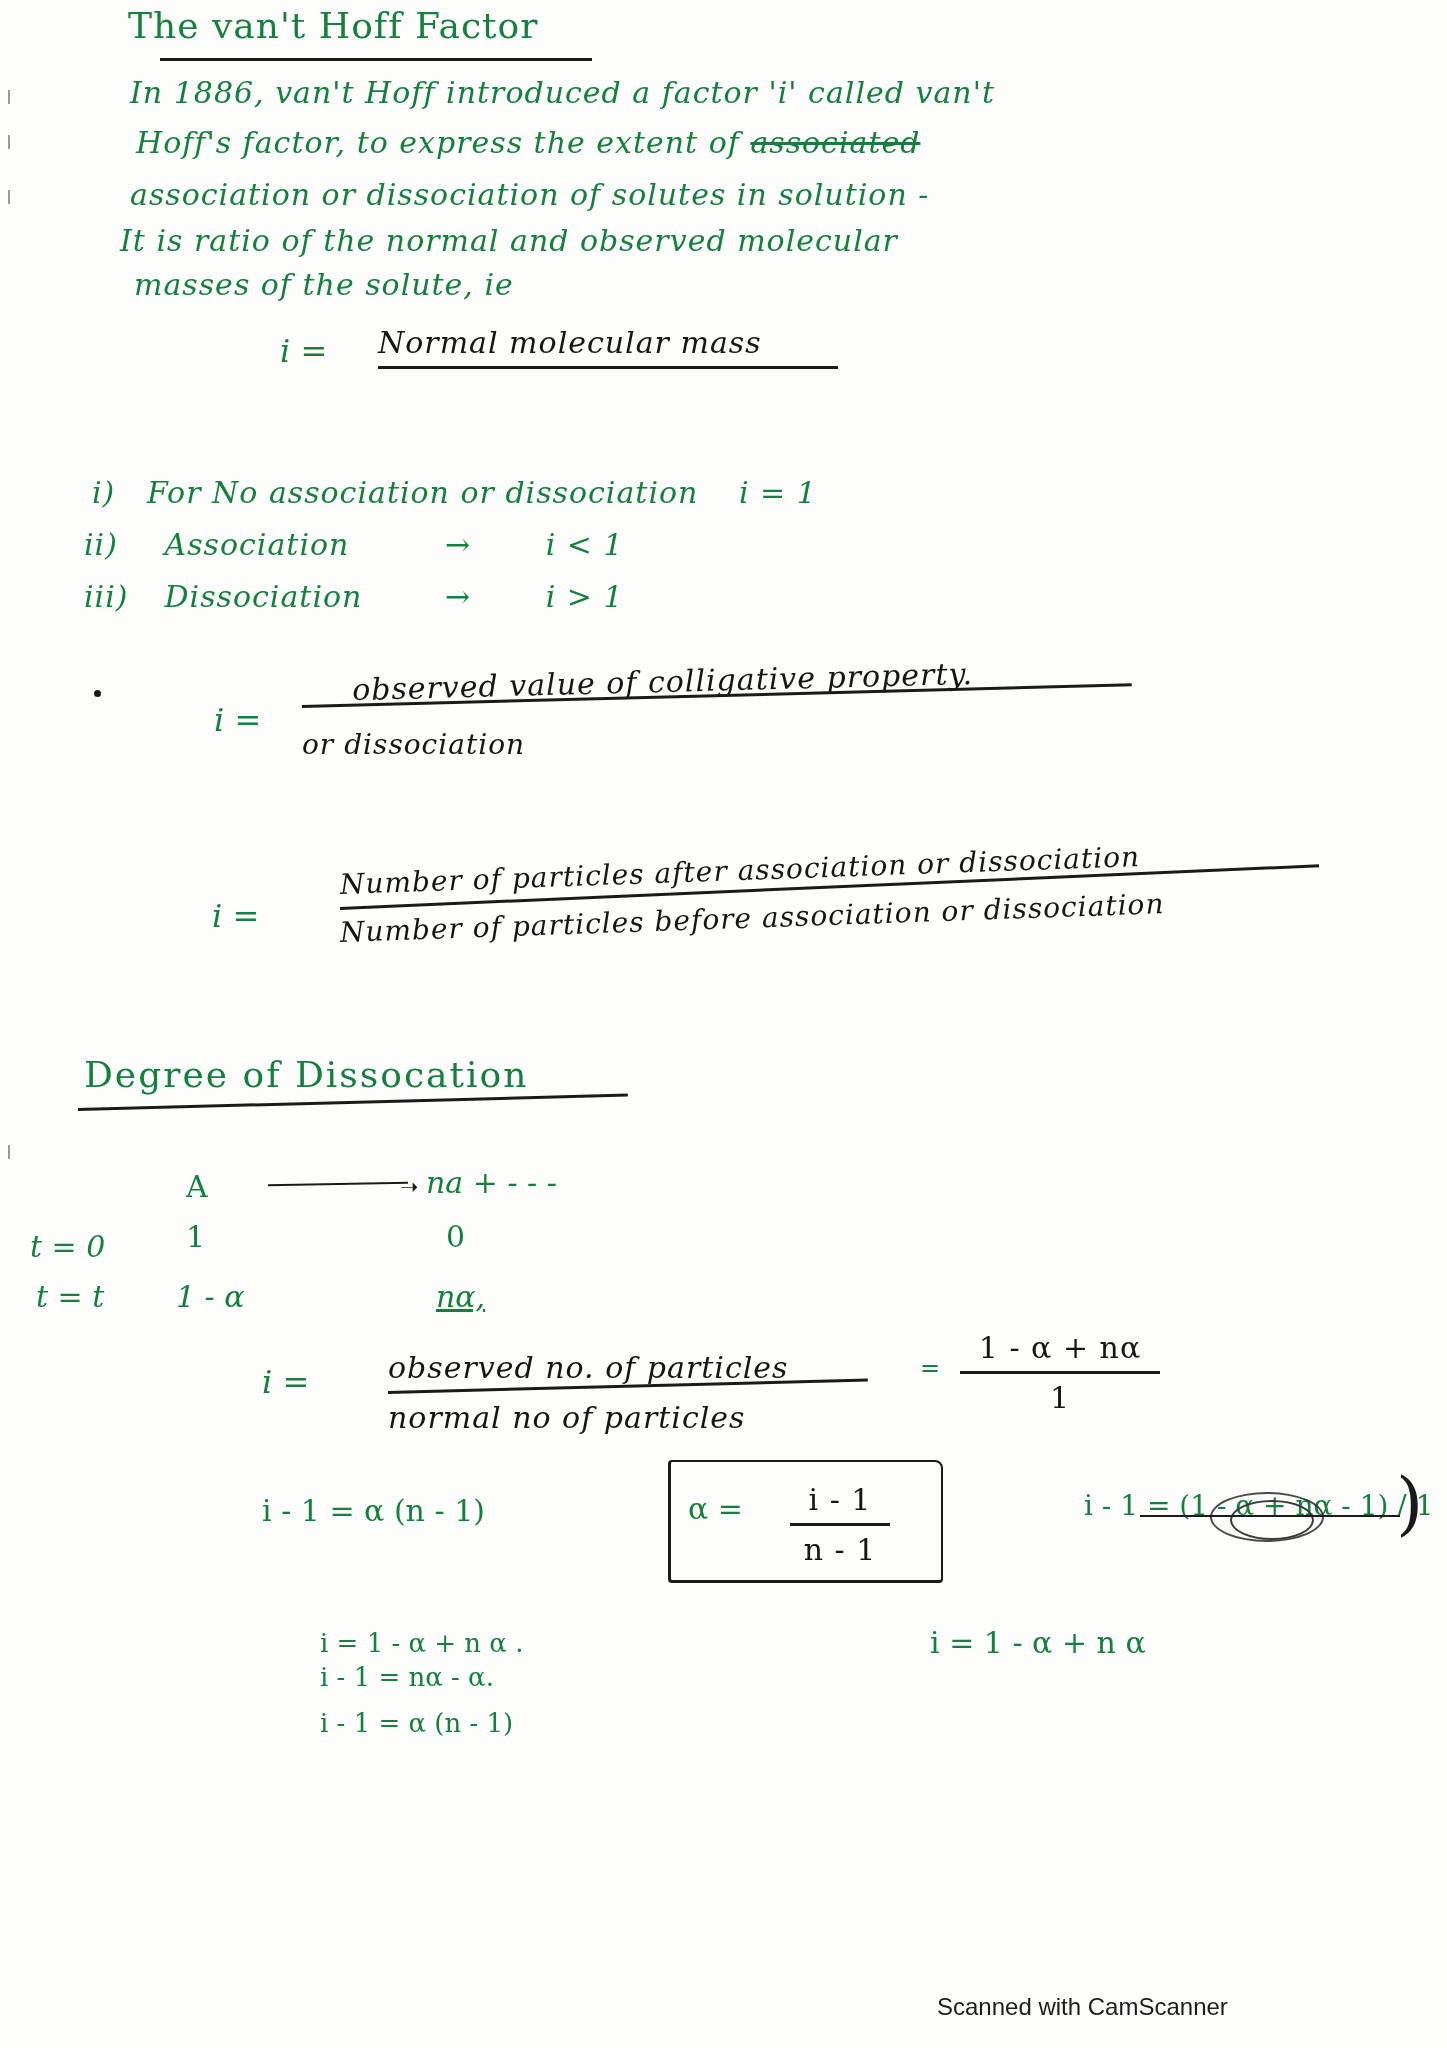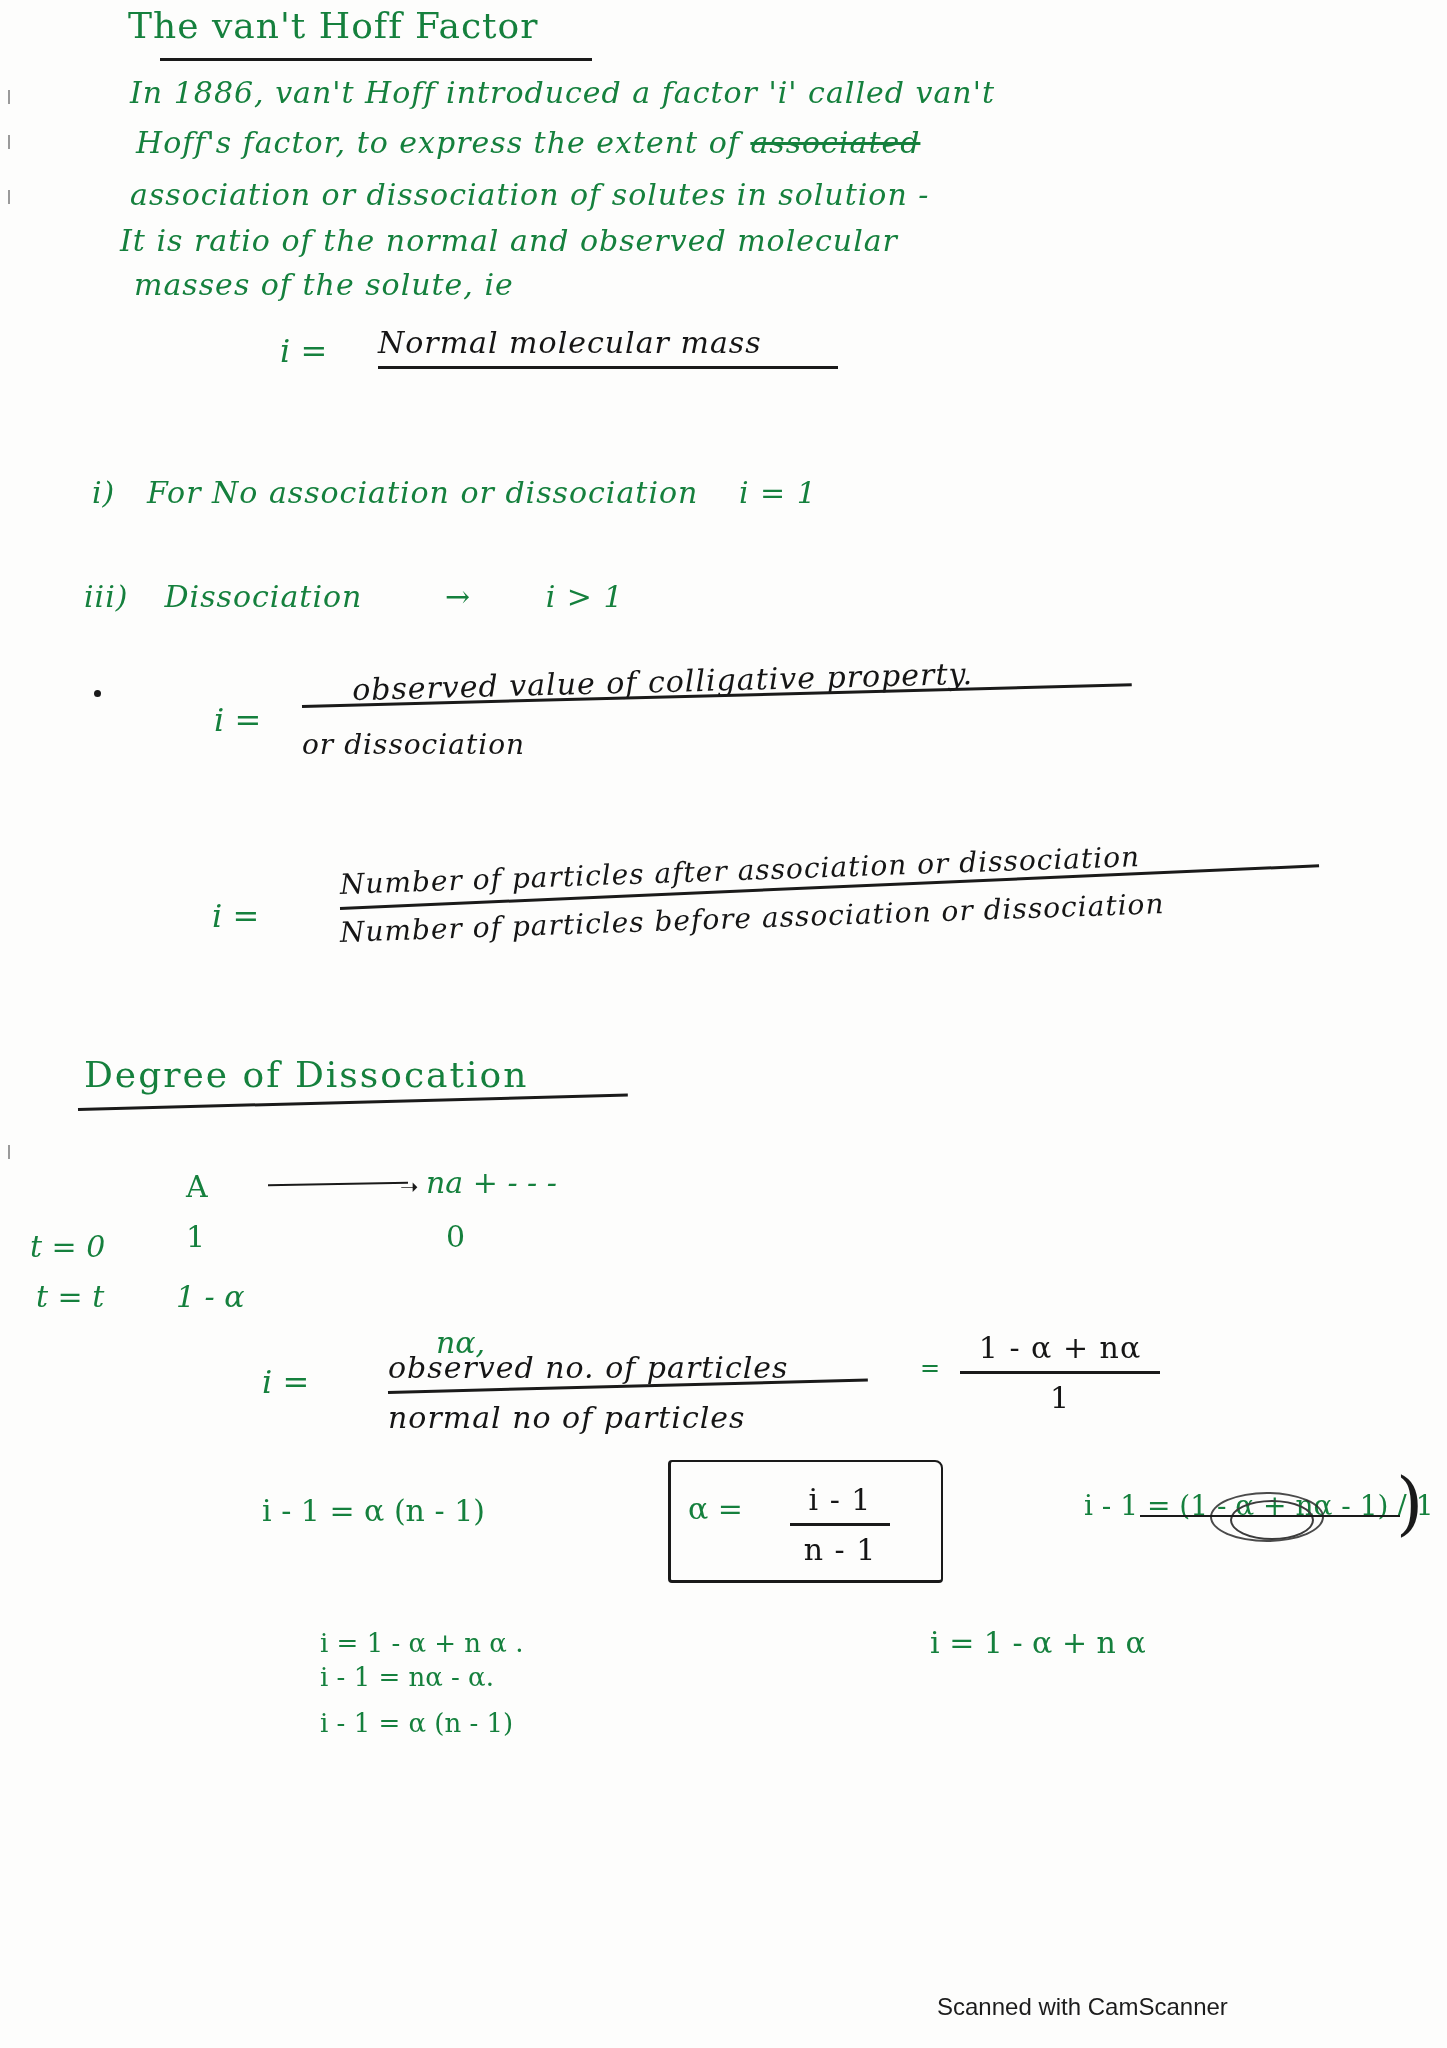--- a/index.html
+++ b/index.html
@@ -200,6 +200,12 @@
     <span>For No association or dissociation</span>
     <span style="margin-left:30px;">i = 1</span>
   </div>
+  <div class="hw list-item" style="left:84px; top:530px;">
+    <span style="display:inline-block; width:70px;">ii)</span>
+    <span style="display:inline-block; width:270px;">Association</span>
+    <span style="display:inline-block; width:90px;">→</span>
+    <span>i &lt; 1</span>
+  </div>
   <div class="hw list-item" style="left:84px; top:582px;">
     <span style="display:inline-block; width:70px;">iii)</span>
     <span style="display:inline-block; width:270px;">Dissociation</span>

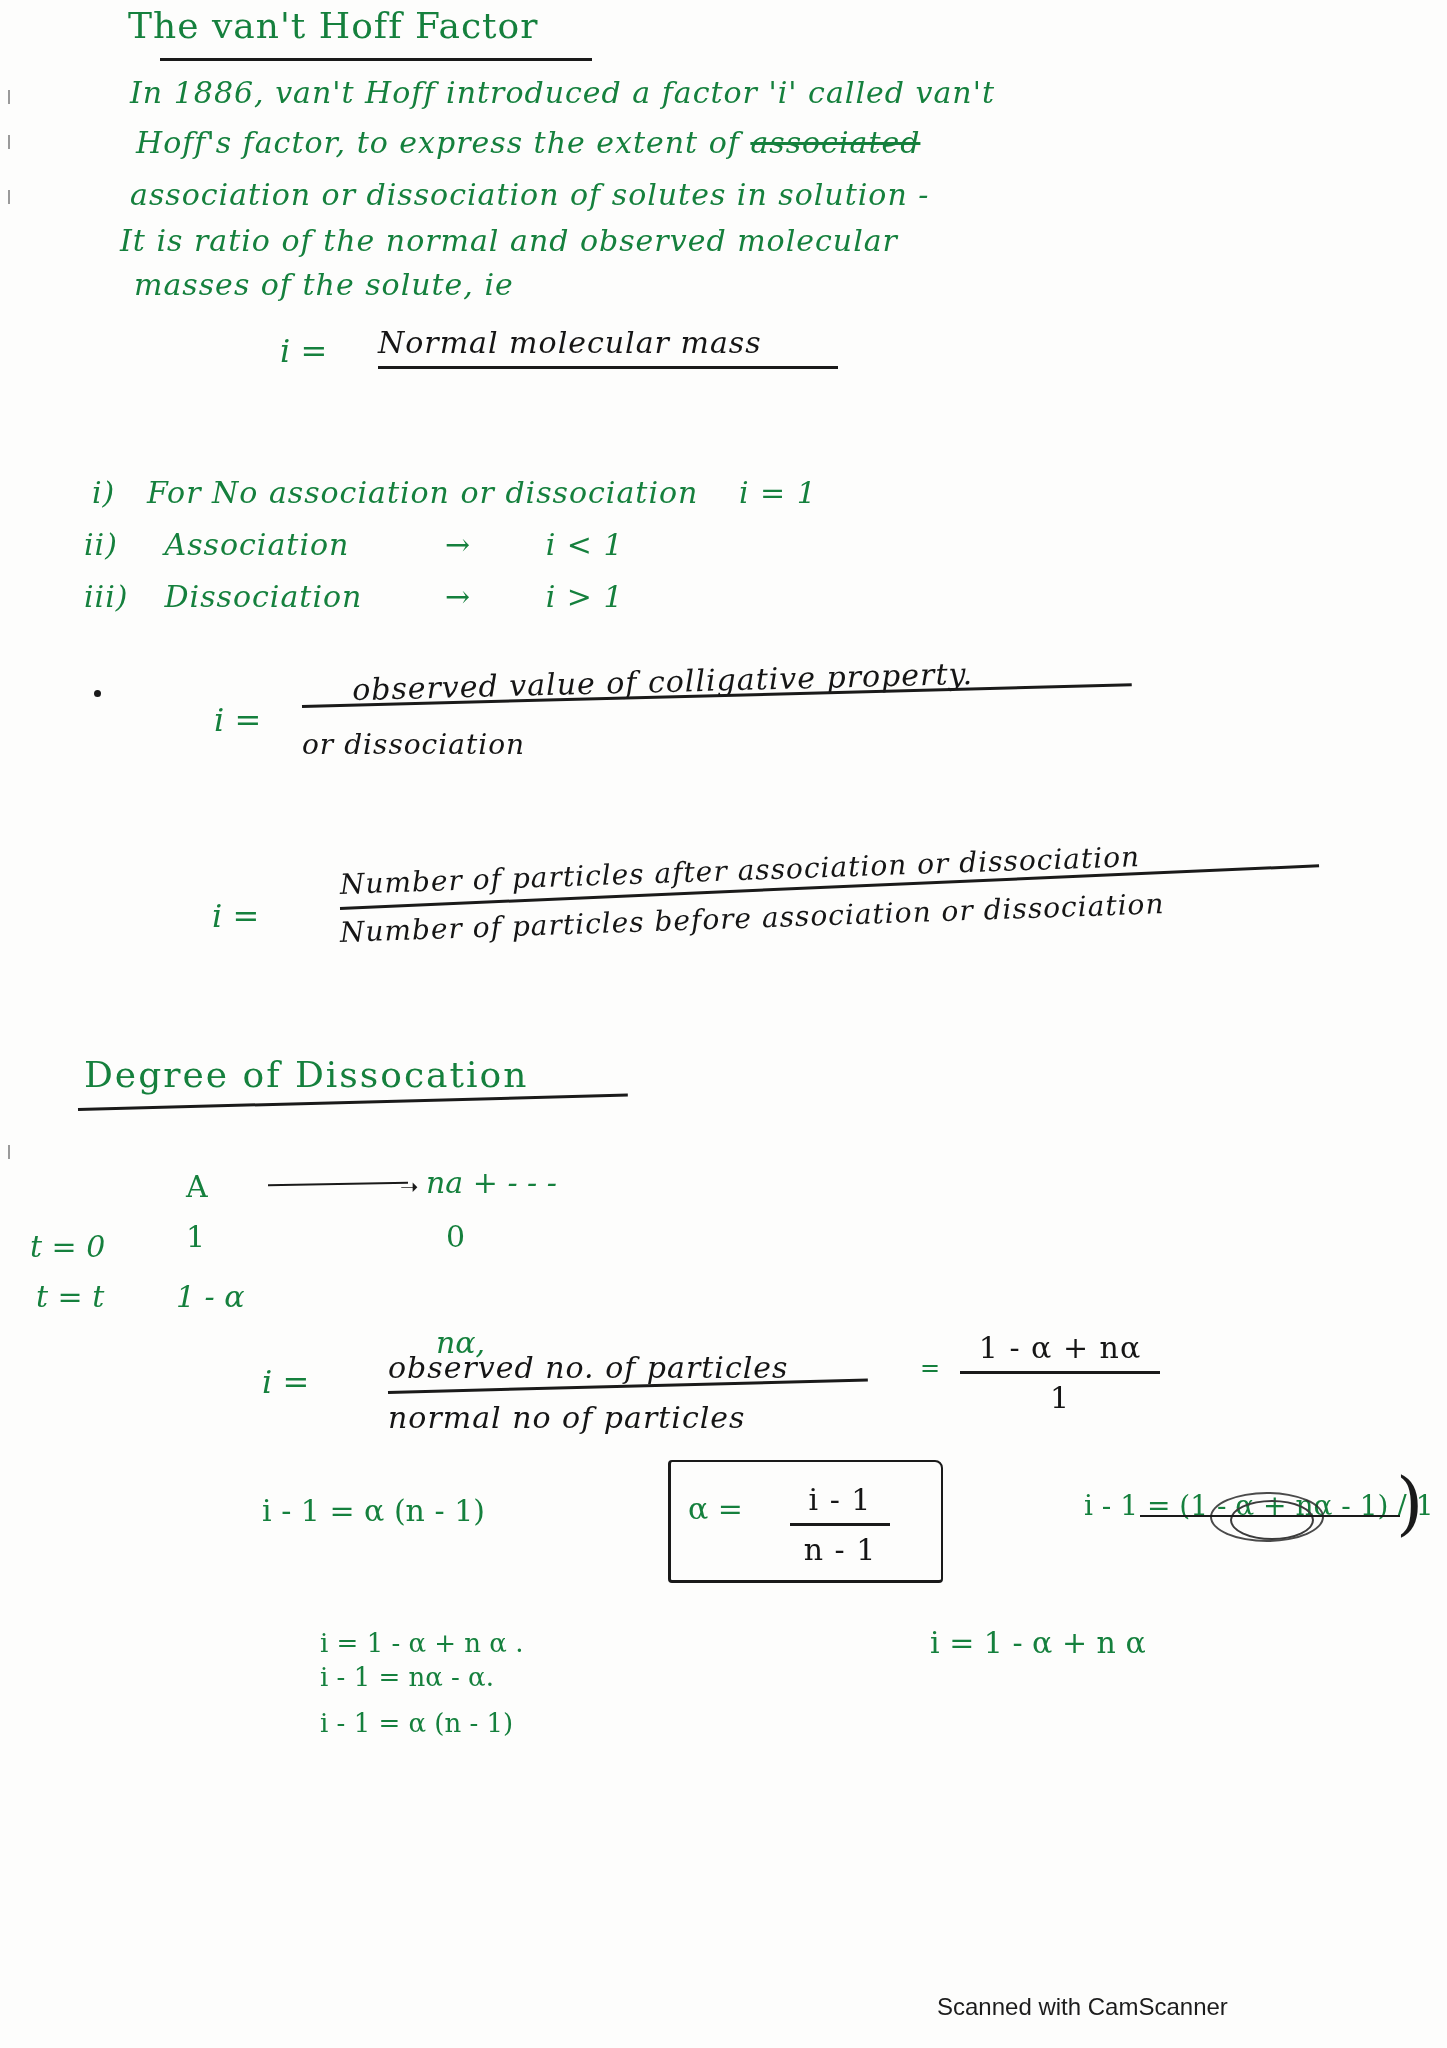--- a/index.html
+++ b/index.html
@@ -243,7 +243,7 @@
 
   <div class="hw small" style="left:36px; top:1282px;">t = t</div>
   <div class="hw small" style="left:176px; top:1282px;">1 - α</div>
-  <div class="hw small" style="left:436px; top:1328px;">nα,</div>
+  <div class="hw small" style="left:436px; top:1282px;text-decoration:underline;">nα,</div>
 
   <div class="hw eq-lhs" style="left:262px; top:1366px;">i =</div>
   <div class="frac" style="left:388px; top:1350px;">

